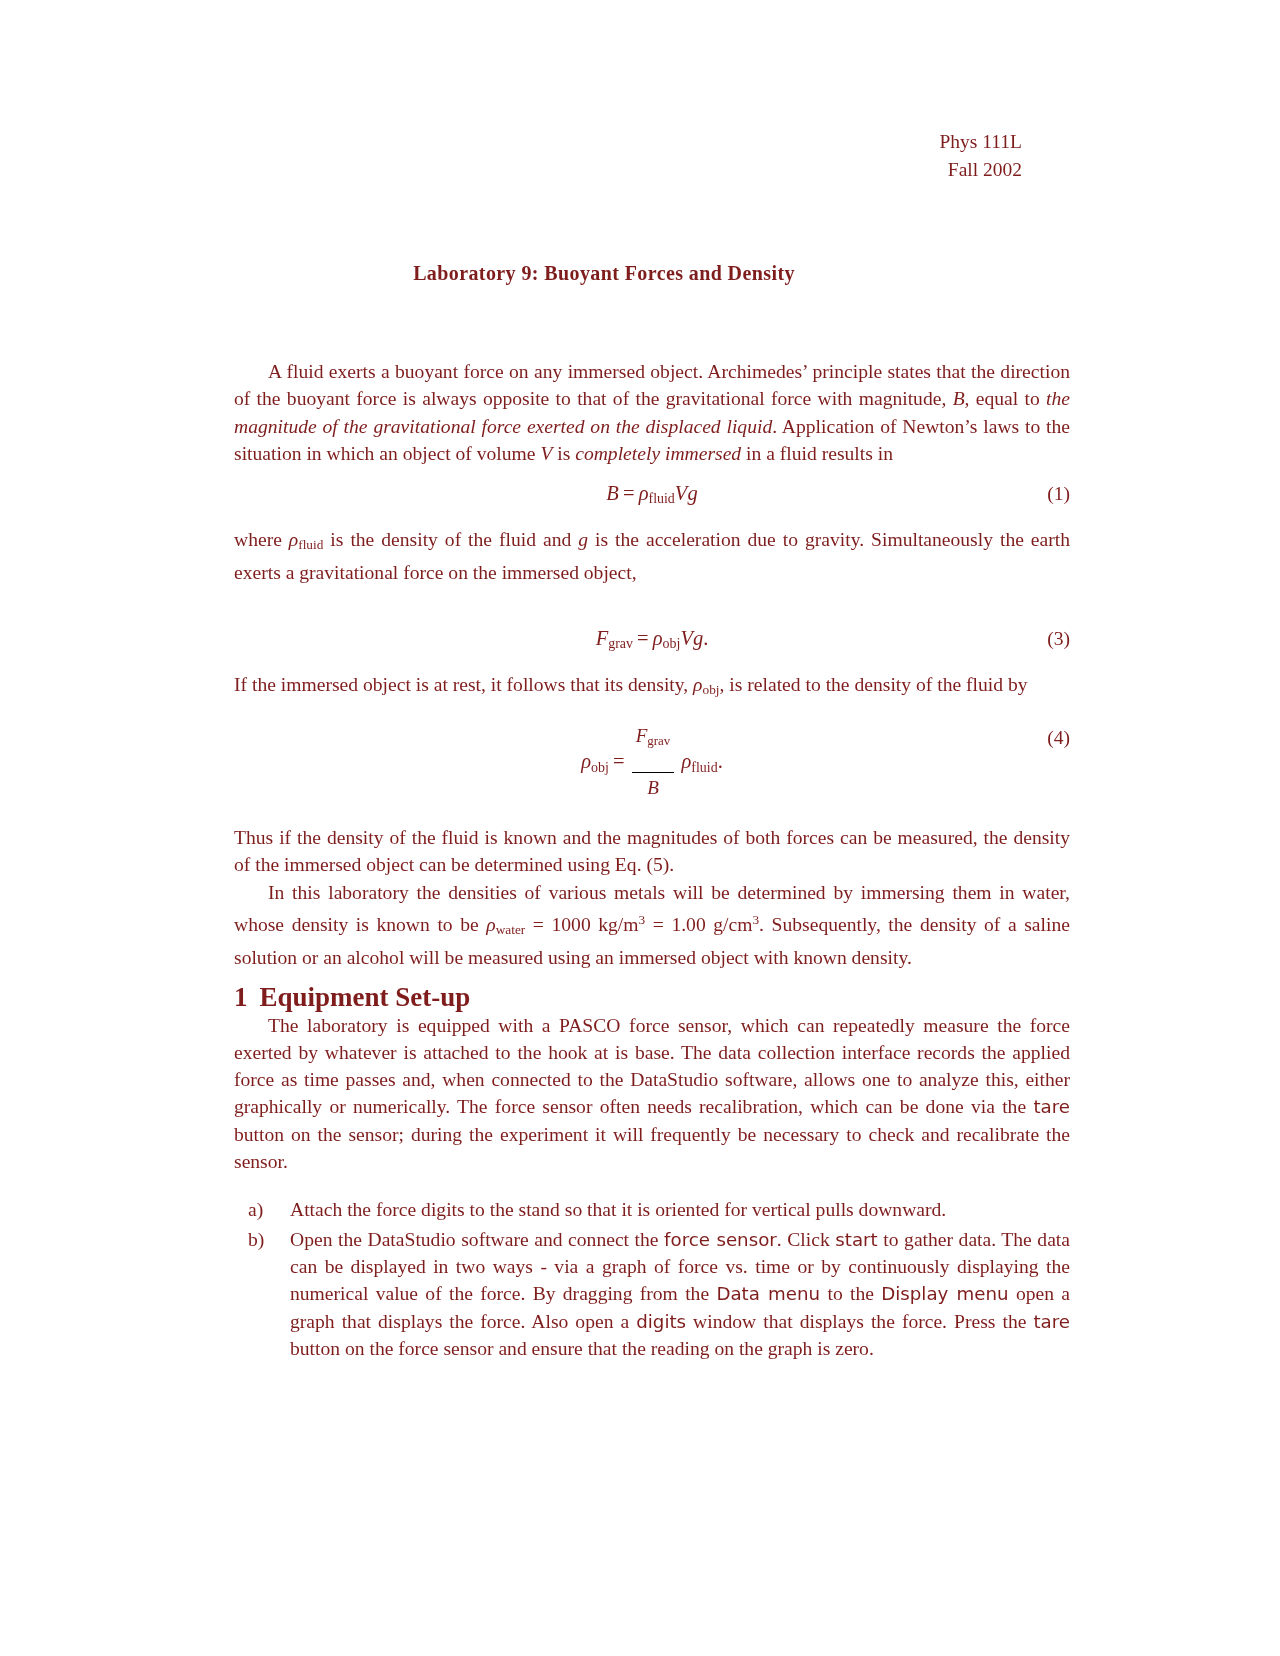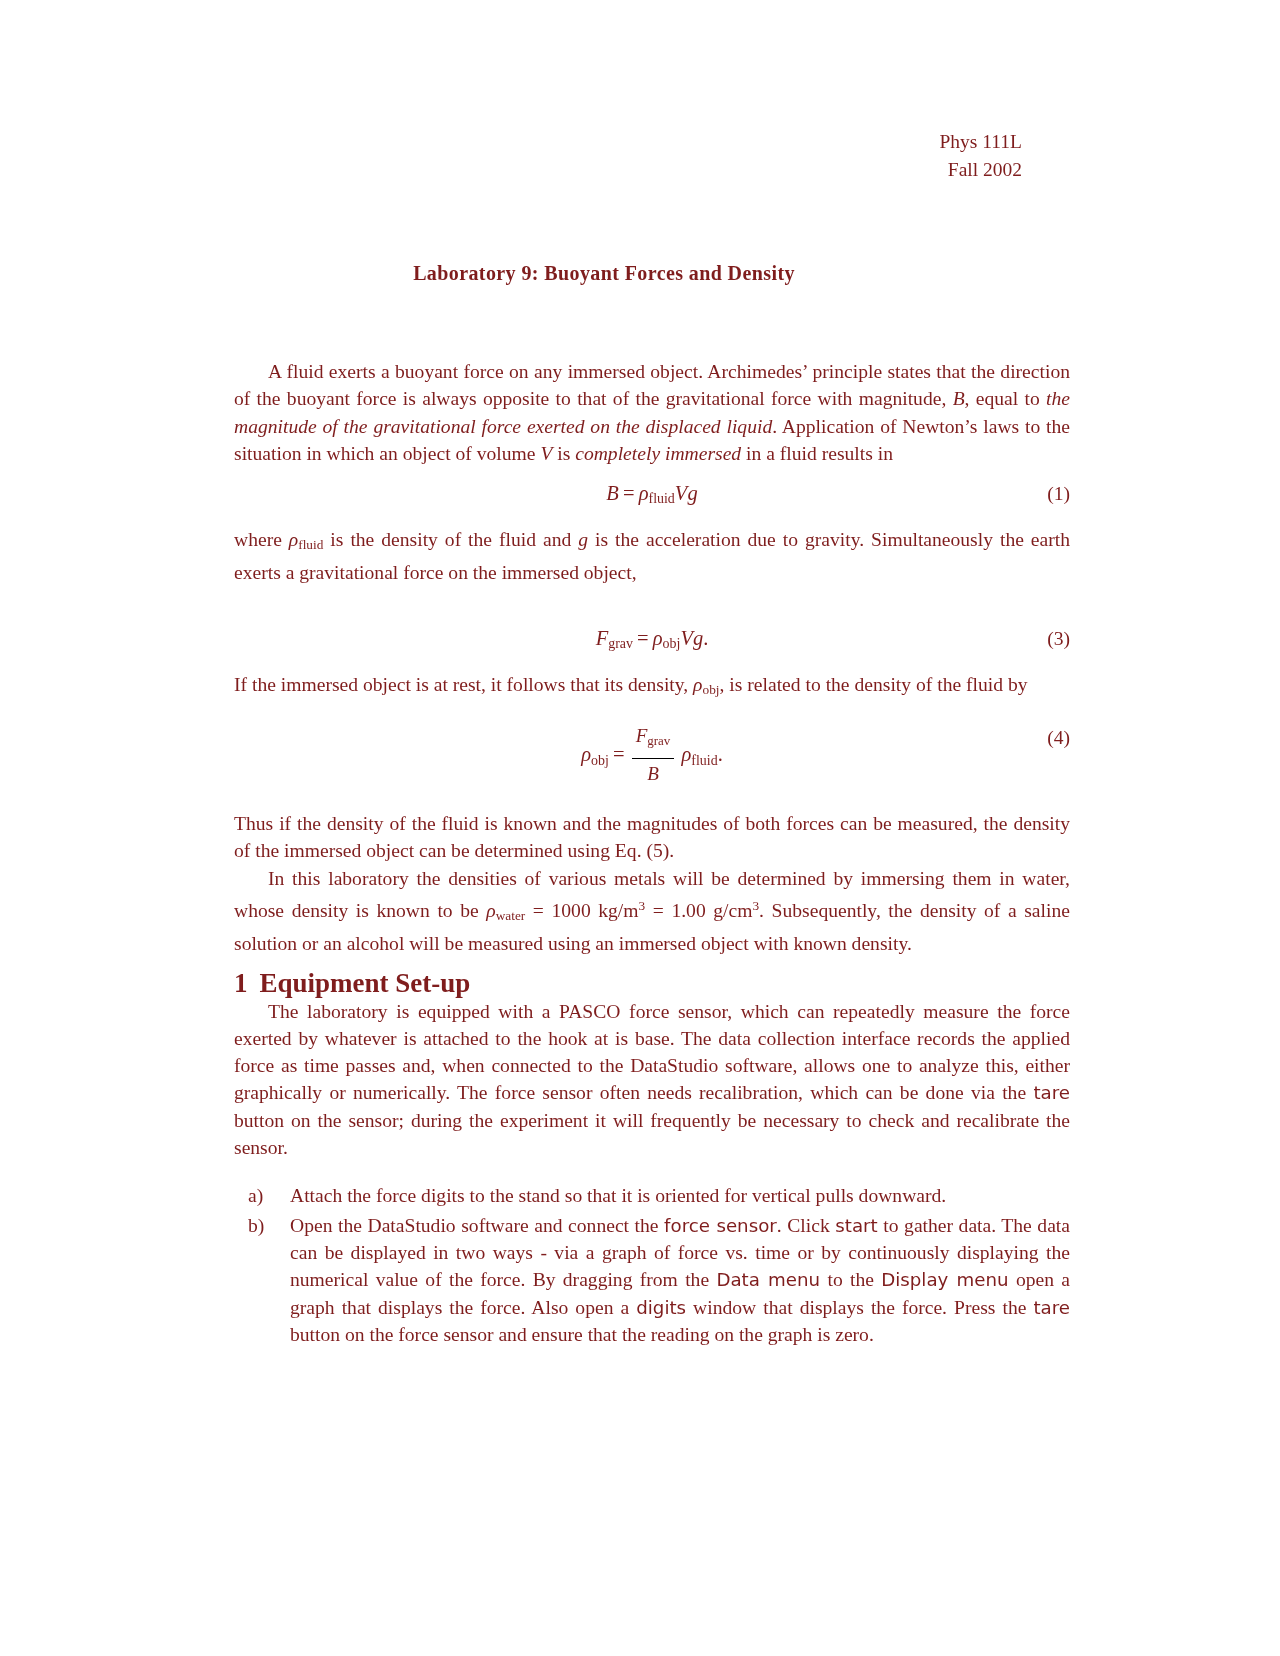--- a/index.html
+++ b/index.html
@@ -100,7 +100,7 @@
   }
   .frac .num {
     display: block;
-    padding: 0 4px 3px 4px;
+    padding: 0 4px 17px 4px;
     border-bottom: 1.1px solid #000;
     font-size: 0.93em;
   }

